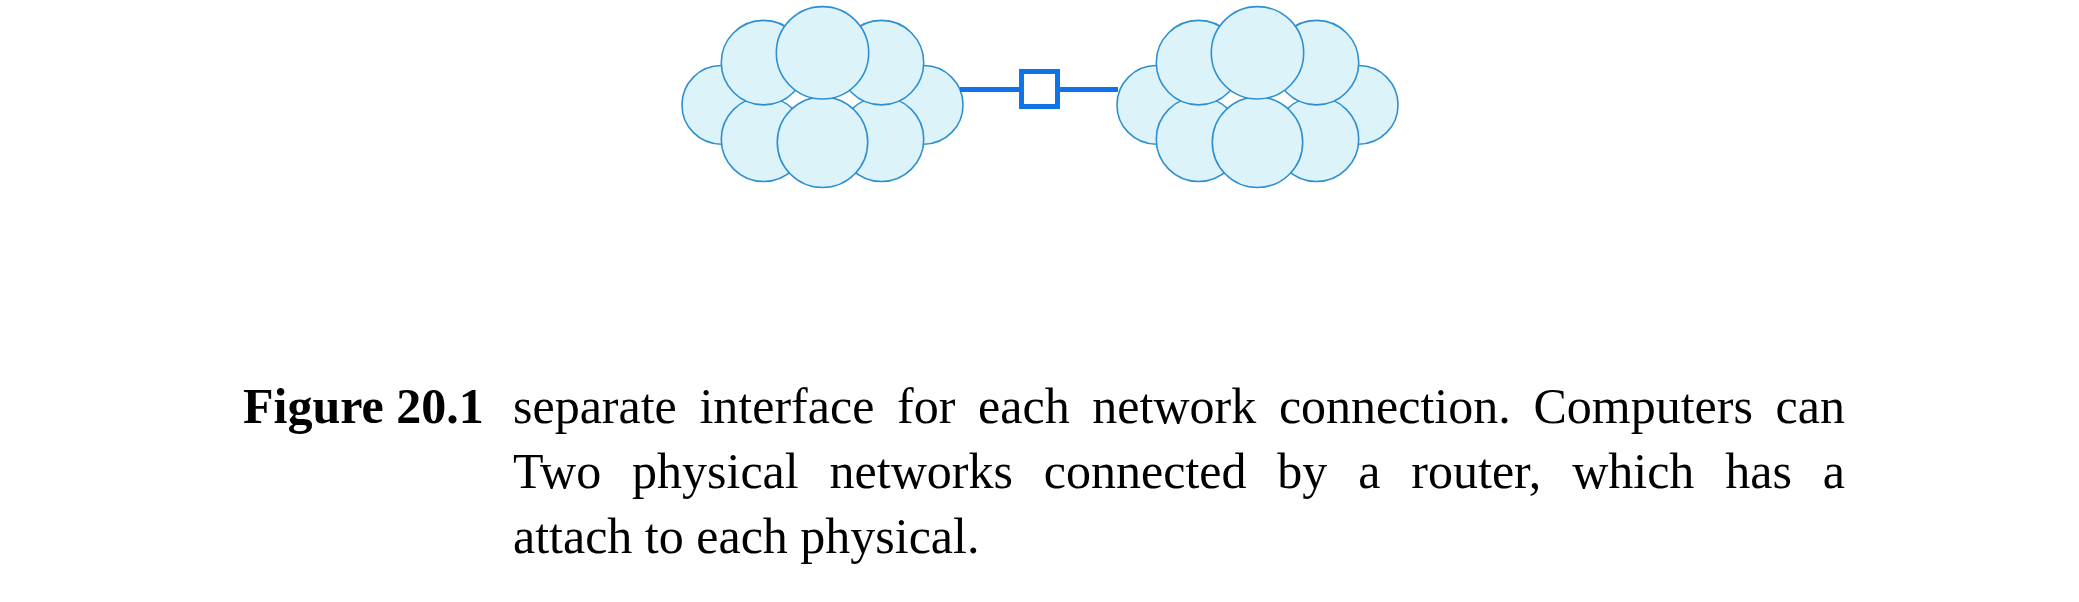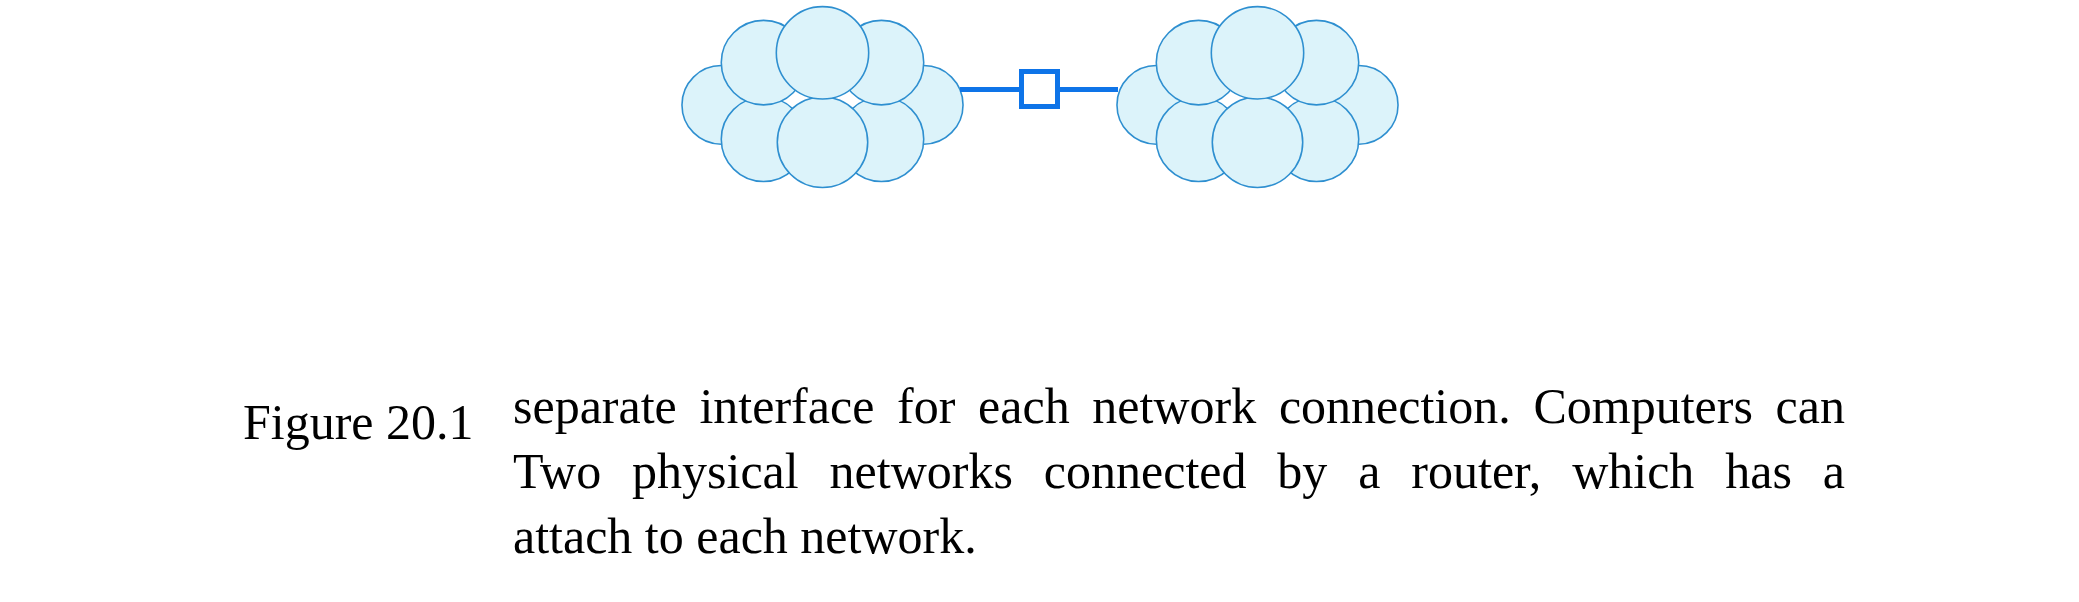--- a/index.html
+++ b/index.html
@@ -66,8 +66,8 @@
   .caption-label {
     position: absolute;
     left: 0;
-    top: 16px;
-    font-weight: normal;
+    top: 0;
+    font-weight: bold;
     white-space: nowrap;
   }
   .caption-text {

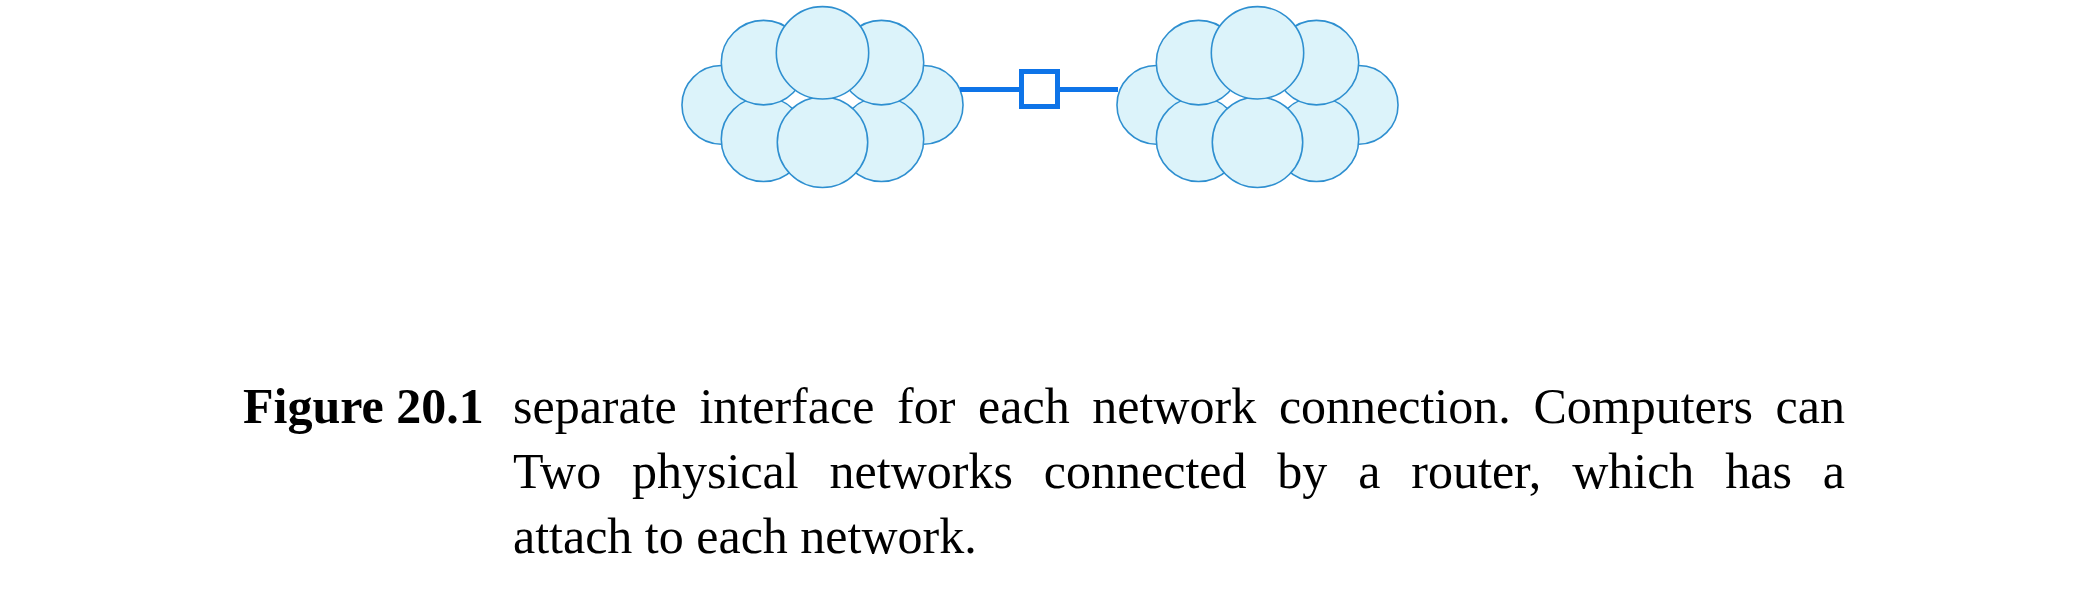--- a/index.html
+++ b/index.html
@@ -129,7 +129,7 @@
     <div class="caption-text">
       <div class="caption-line caption-justify">separate interface for each network connection.  Computers can</div>
       <div class="caption-line caption-justify">Two physical networks connected by a router, which has a</div>
-      <div class="caption-line">attach to each network.</div>
+      <div class="caption-line">attach to each physical.</div>
     </div>
   </div>
 

